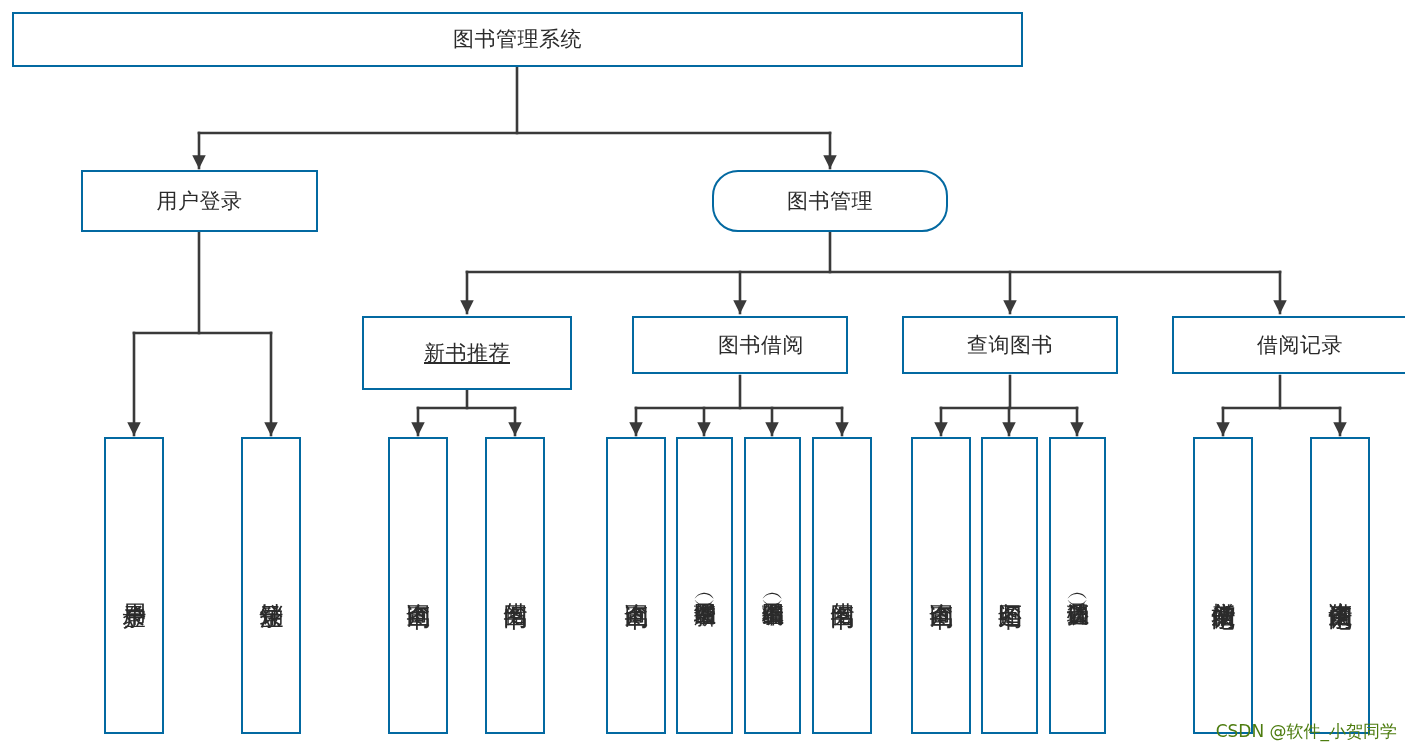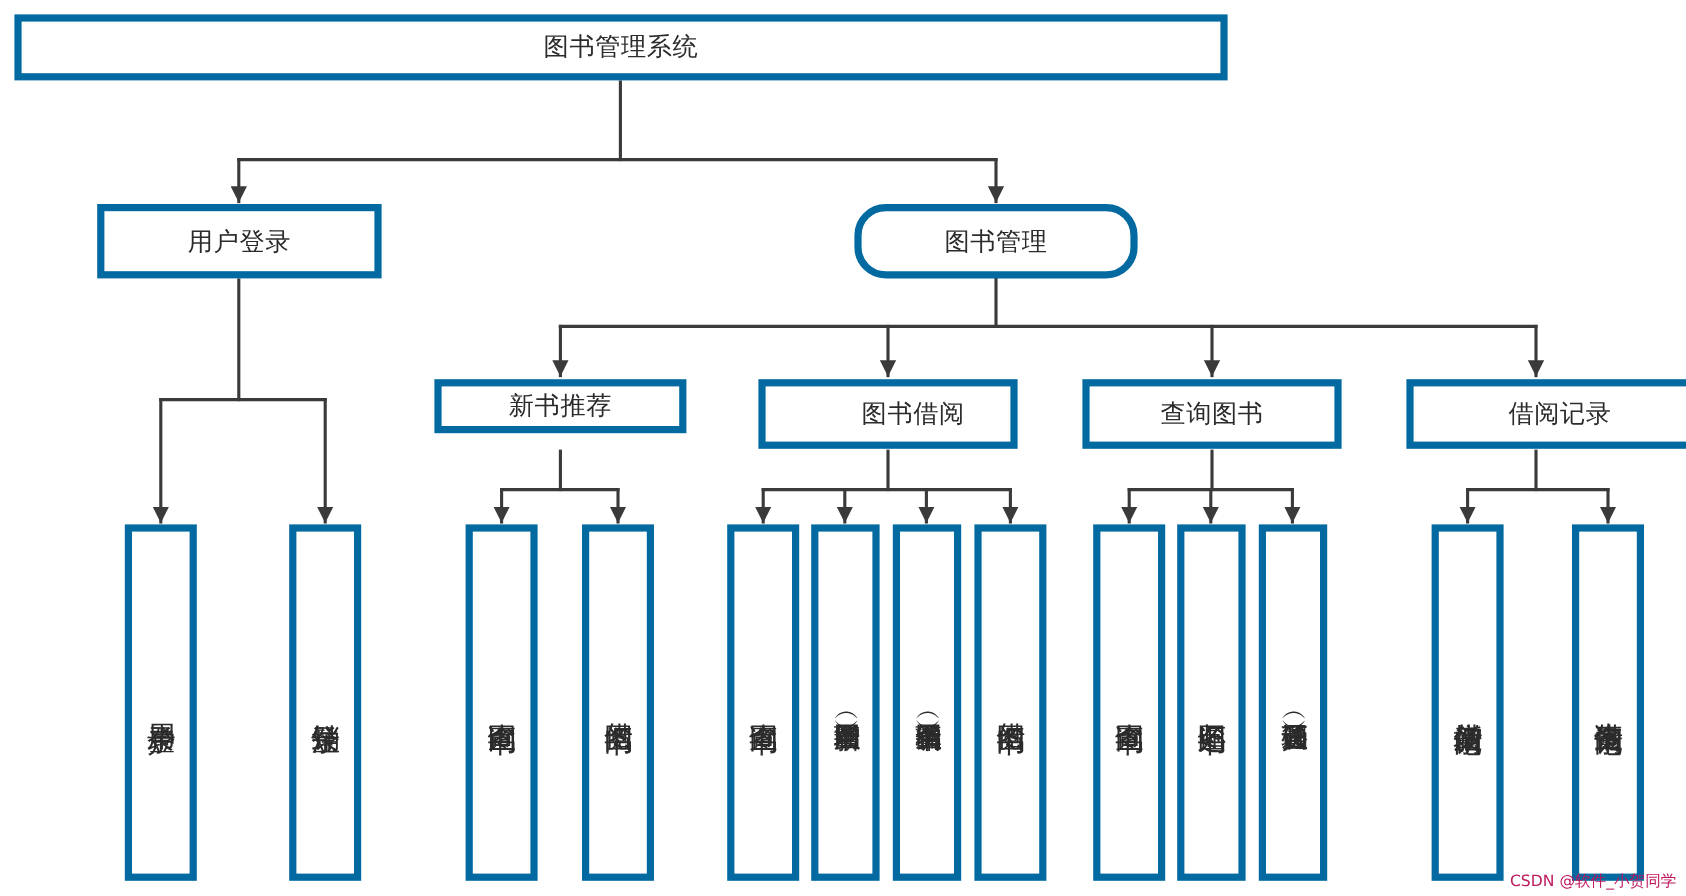--- a/index.html
+++ b/index.html
@@ -31,7 +31,7 @@
     position: absolute;
     box-sizing: border-box;
     background: #ffffff;
-    border: 6px solid #0369a1;
+    border: 2px solid #0369a1;
     color: #2b2b2b;
     display: flex;
     align-items: center;

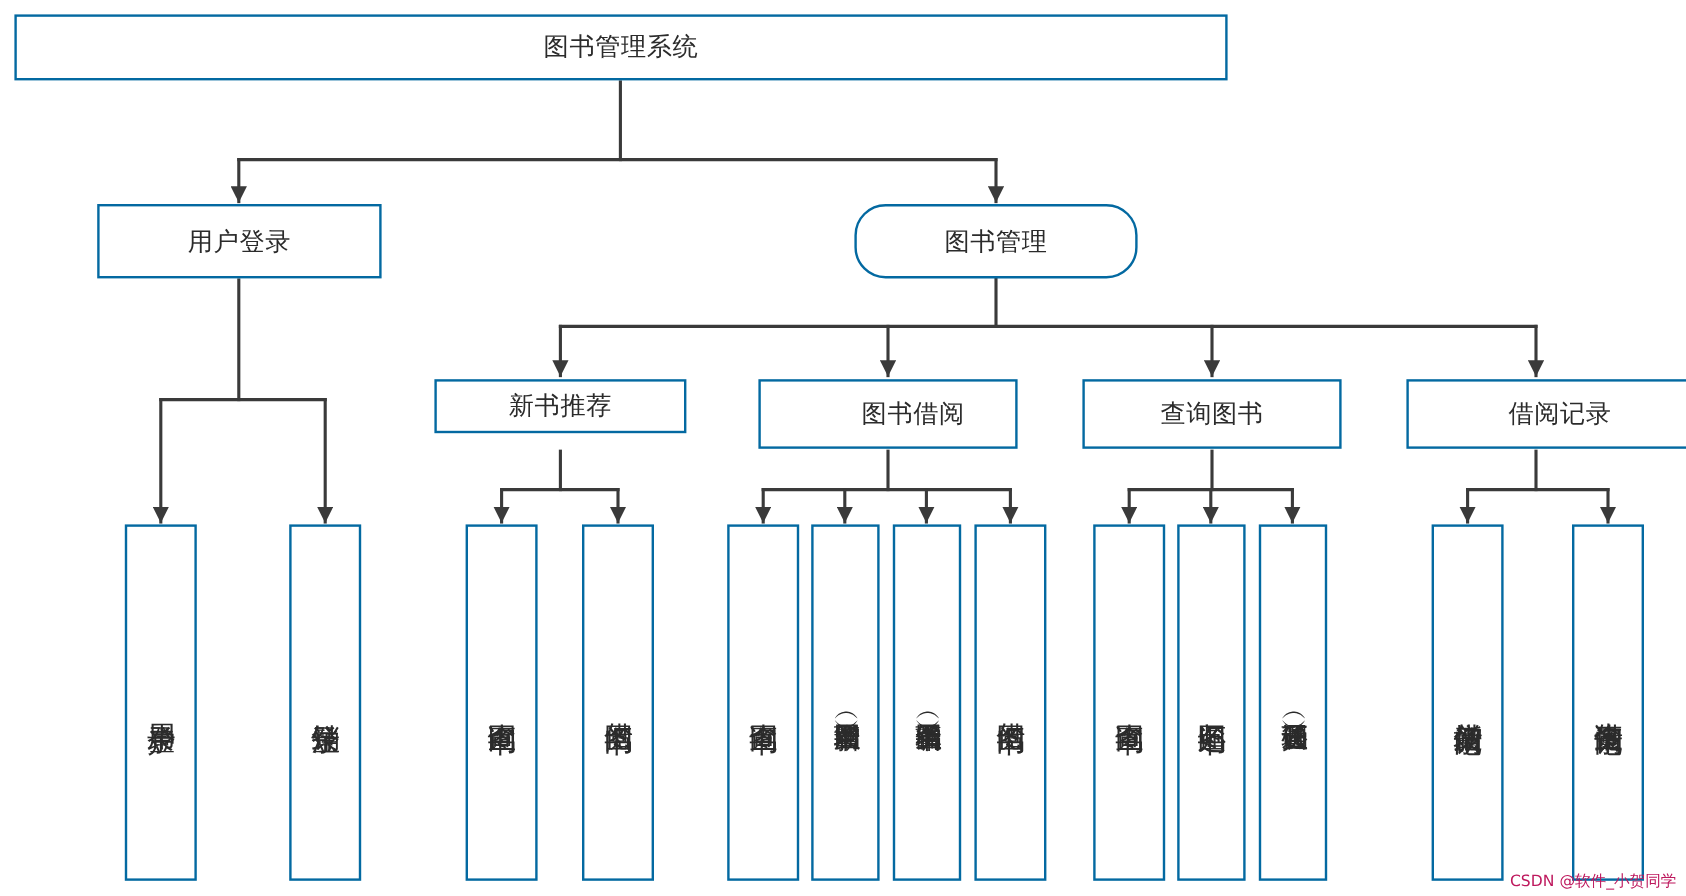--- a/index.html
+++ b/index.html
@@ -148,7 +148,7 @@
     <span class="label">图书管理</span>
   </div>
 
-  <div class="node horiz" style="left:362px; top:316px; width:210px; height:45px;">
+  <div class="node horiz" style="left:362px; top:316px; width:210px; height:74px;text-decoration:underline;">
     <span class="label">新书推荐</span>
   </div>
   <div class="node horiz" style="left:632px; top:316px; width:216px; height:58px;padding-left:42px;">

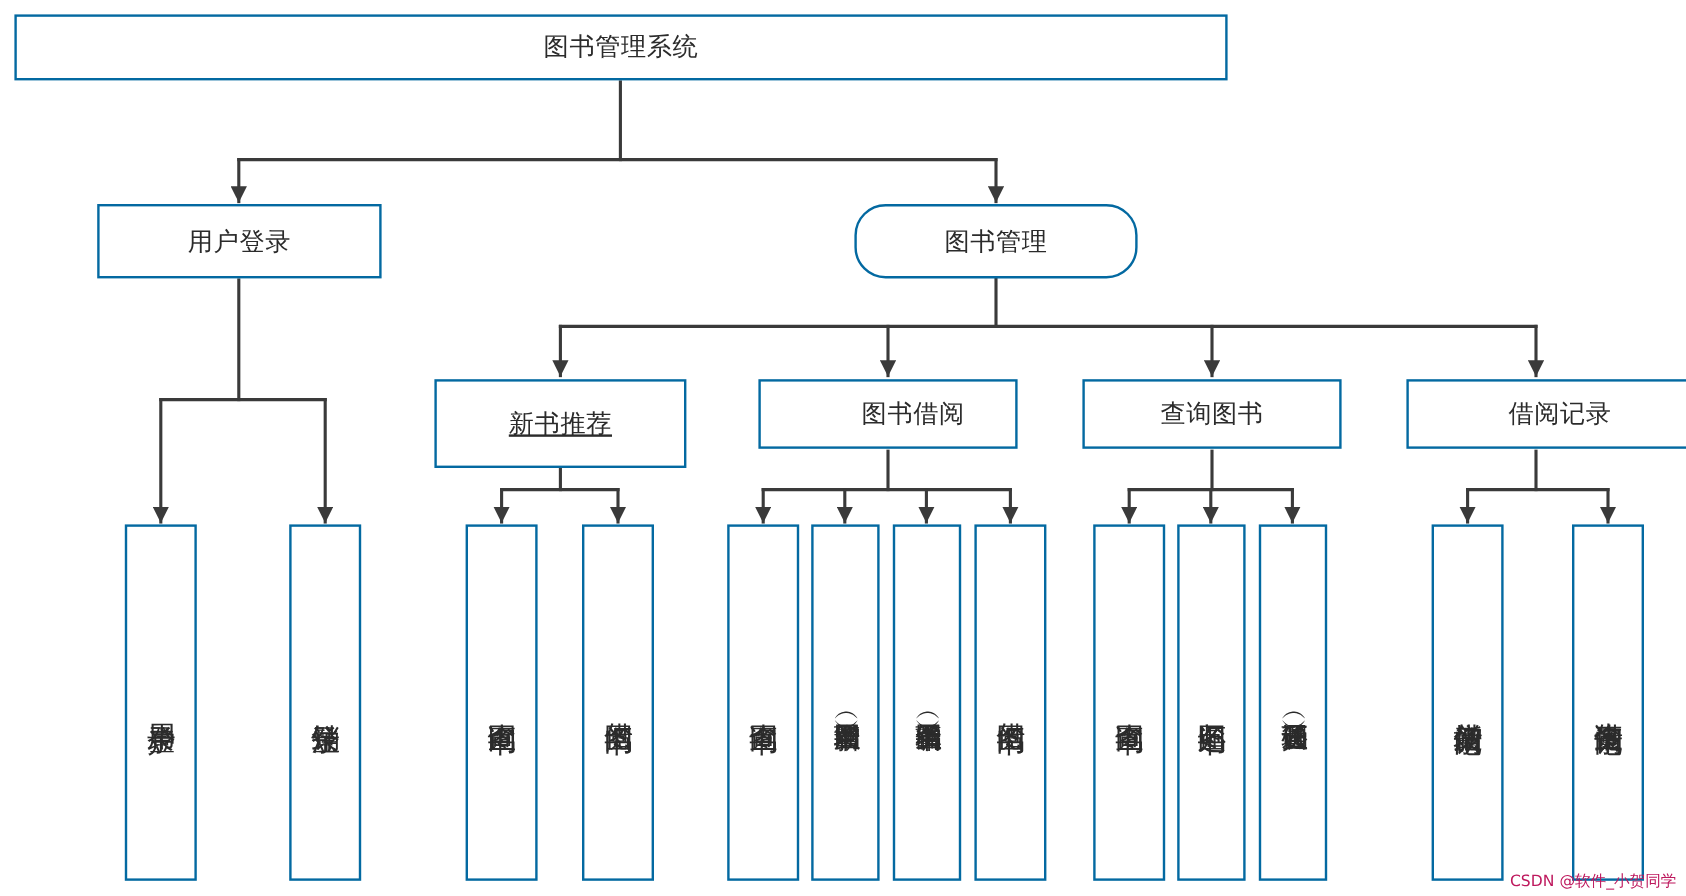--- a/index.html
+++ b/index.html
@@ -75,8 +75,8 @@
     position: absolute;
     right: 8px;
     bottom: 4px;
-    font-size: 13px;
-    color: #be185d;
+    font-size: 17px;
+    color: #4d7c0f;
     white-space: nowrap;
     z-index: 3;
     font-family: "DejaVu Sans", "Liberation Sans", sans-serif;

